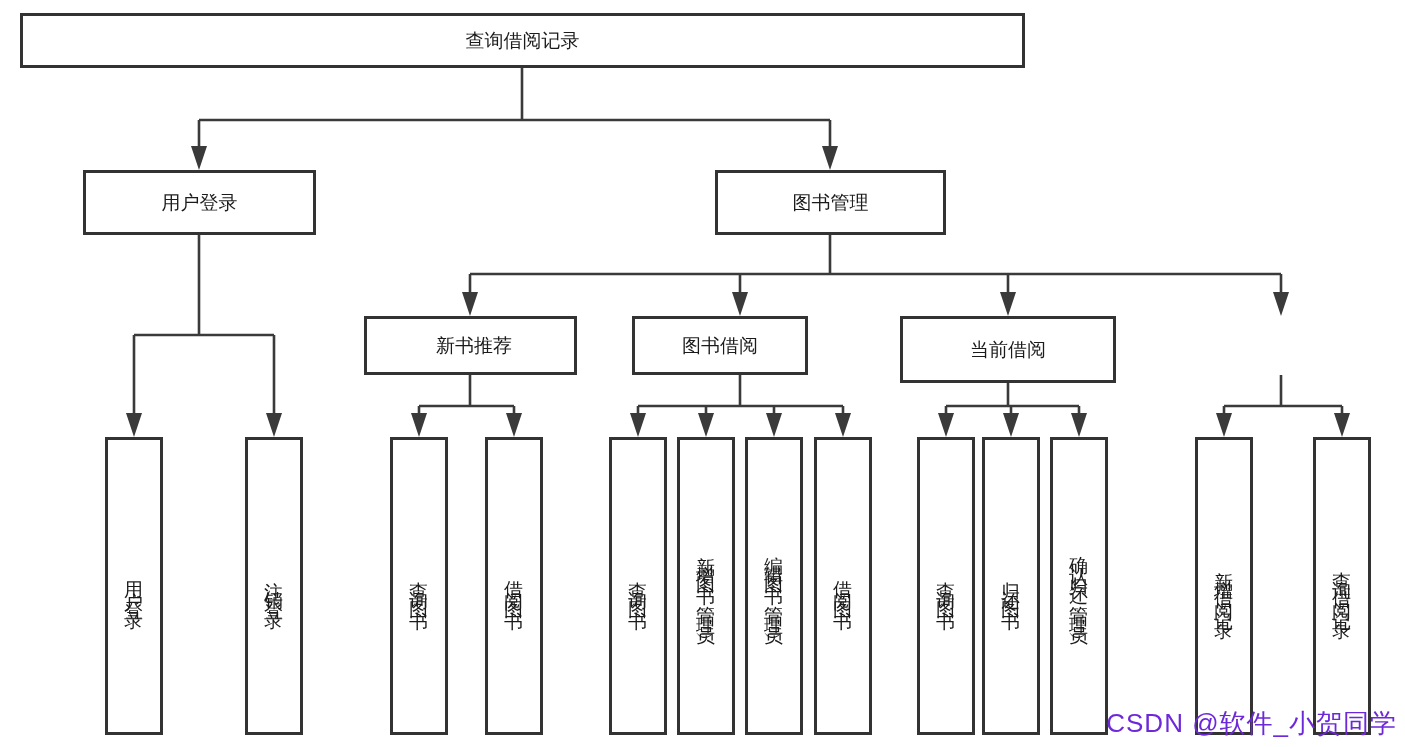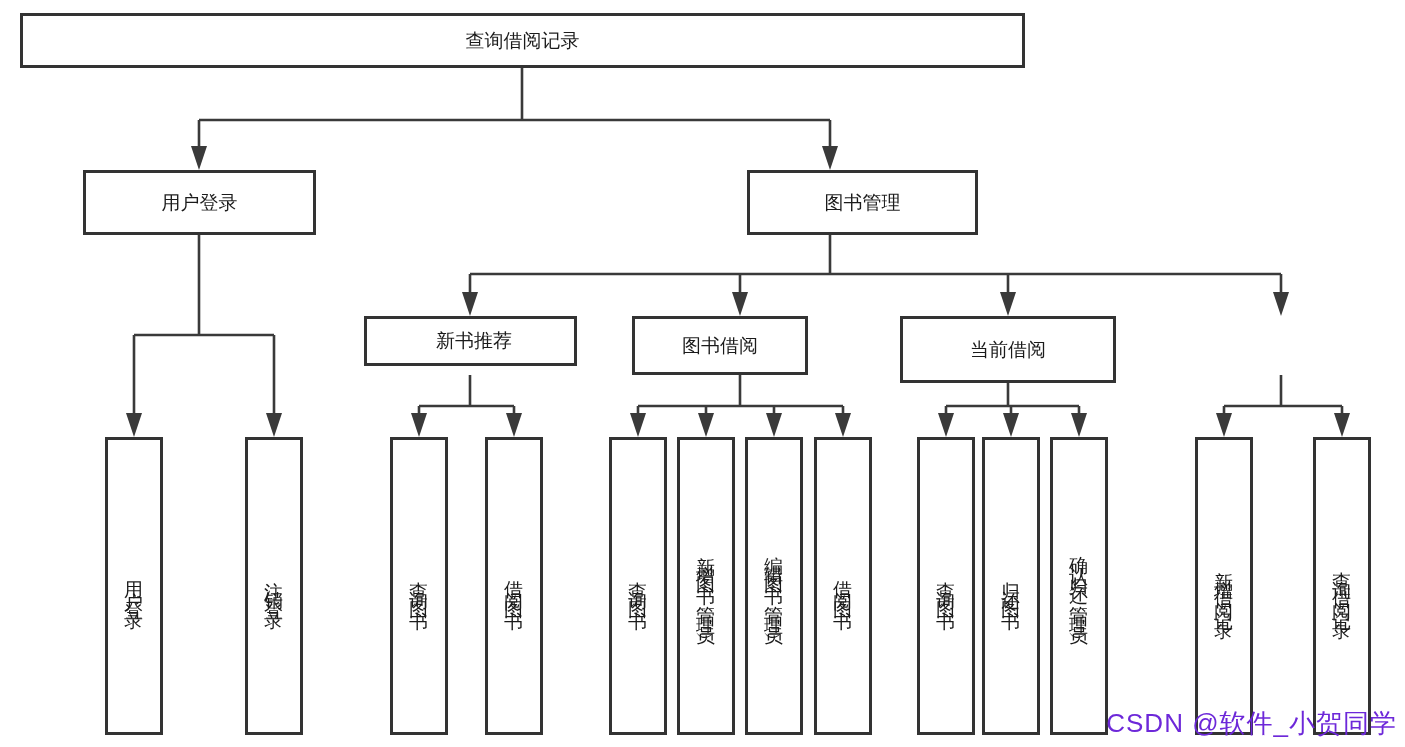--- a/index.html
+++ b/index.html
@@ -40,7 +40,7 @@
   
   .n-root  { left: 20px;   top: 13px;  width: 1005px; height: 55px; }
   .n-login { left: 83px;   top: 170px; width: 233px;  height: 65px; }
-  .n-mgmt  { left: 715px;  top: 170px; width: 231px;  height: 65px; margin-left: 32px; }
+  .n-mgmt  { left: 715px;  top: 170px; width: 231px;  height: 65px; }
   .n-new   { left: 364px;  top: 316px; width: 213px;  height: 50px; padding-left: 7px; }
   .n-bor   { left: 632px;  top: 316px; width: 176px;  height: 59px; }
   .n-cur   { left: 900px;  top: 316px; width: 216px;  height: 67px; }

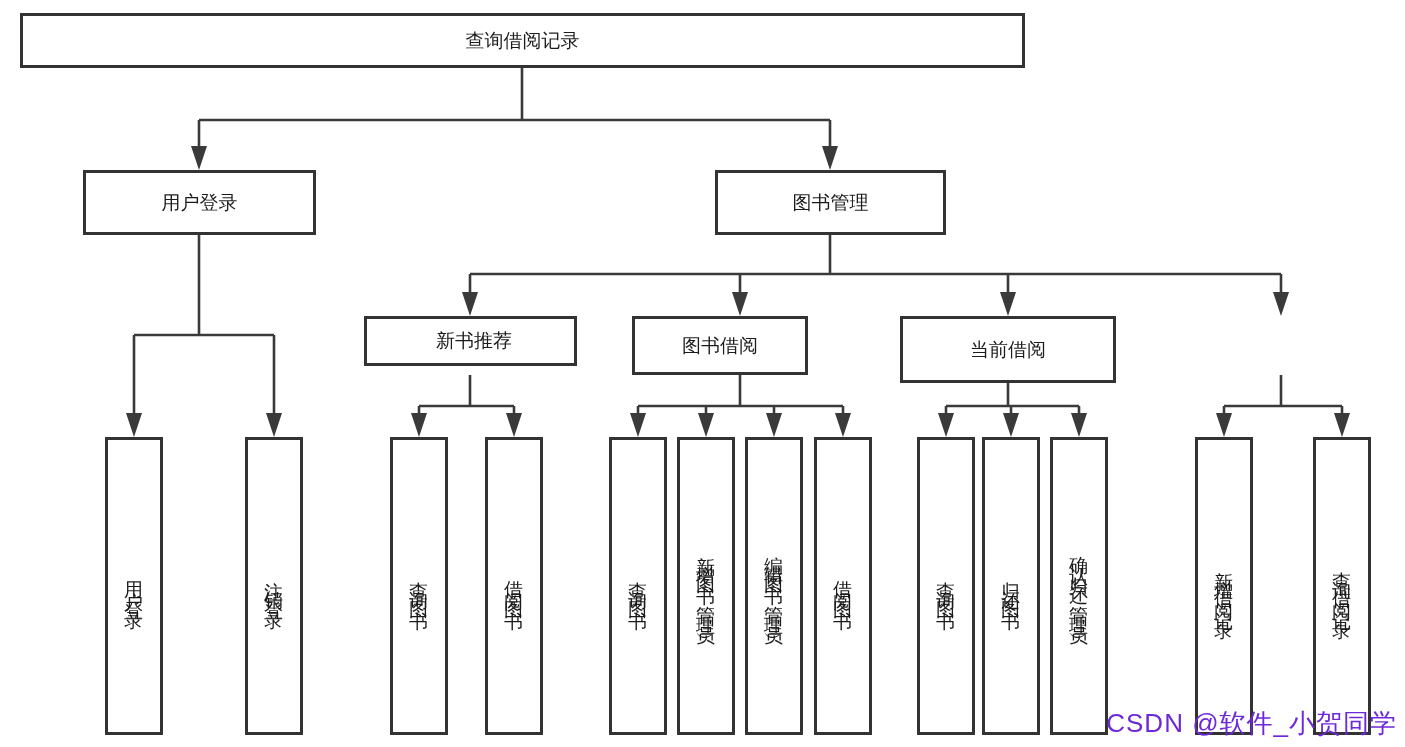--- a/index.html
+++ b/index.html
@@ -41,7 +41,7 @@
   .n-root  { left: 20px;   top: 13px;  width: 1005px; height: 55px; }
   .n-login { left: 83px;   top: 170px; width: 233px;  height: 65px; }
   .n-mgmt  { left: 715px;  top: 170px; width: 231px;  height: 65px; }
-  .n-new   { left: 364px;  top: 316px; width: 213px;  height: 50px; padding-left: 7px; }
+  .n-new   { left: 364px;  top: 316px; width: 213px;  height: 59px; padding-left: 7px; }
   .n-bor   { left: 632px;  top: 316px; width: 176px;  height: 59px; }
   .n-cur   { left: 900px;  top: 316px; width: 216px;  height: 67px; }
   .n-rec   { left: 1173px; top: 316px; width: 216px;  height: 59px; }

